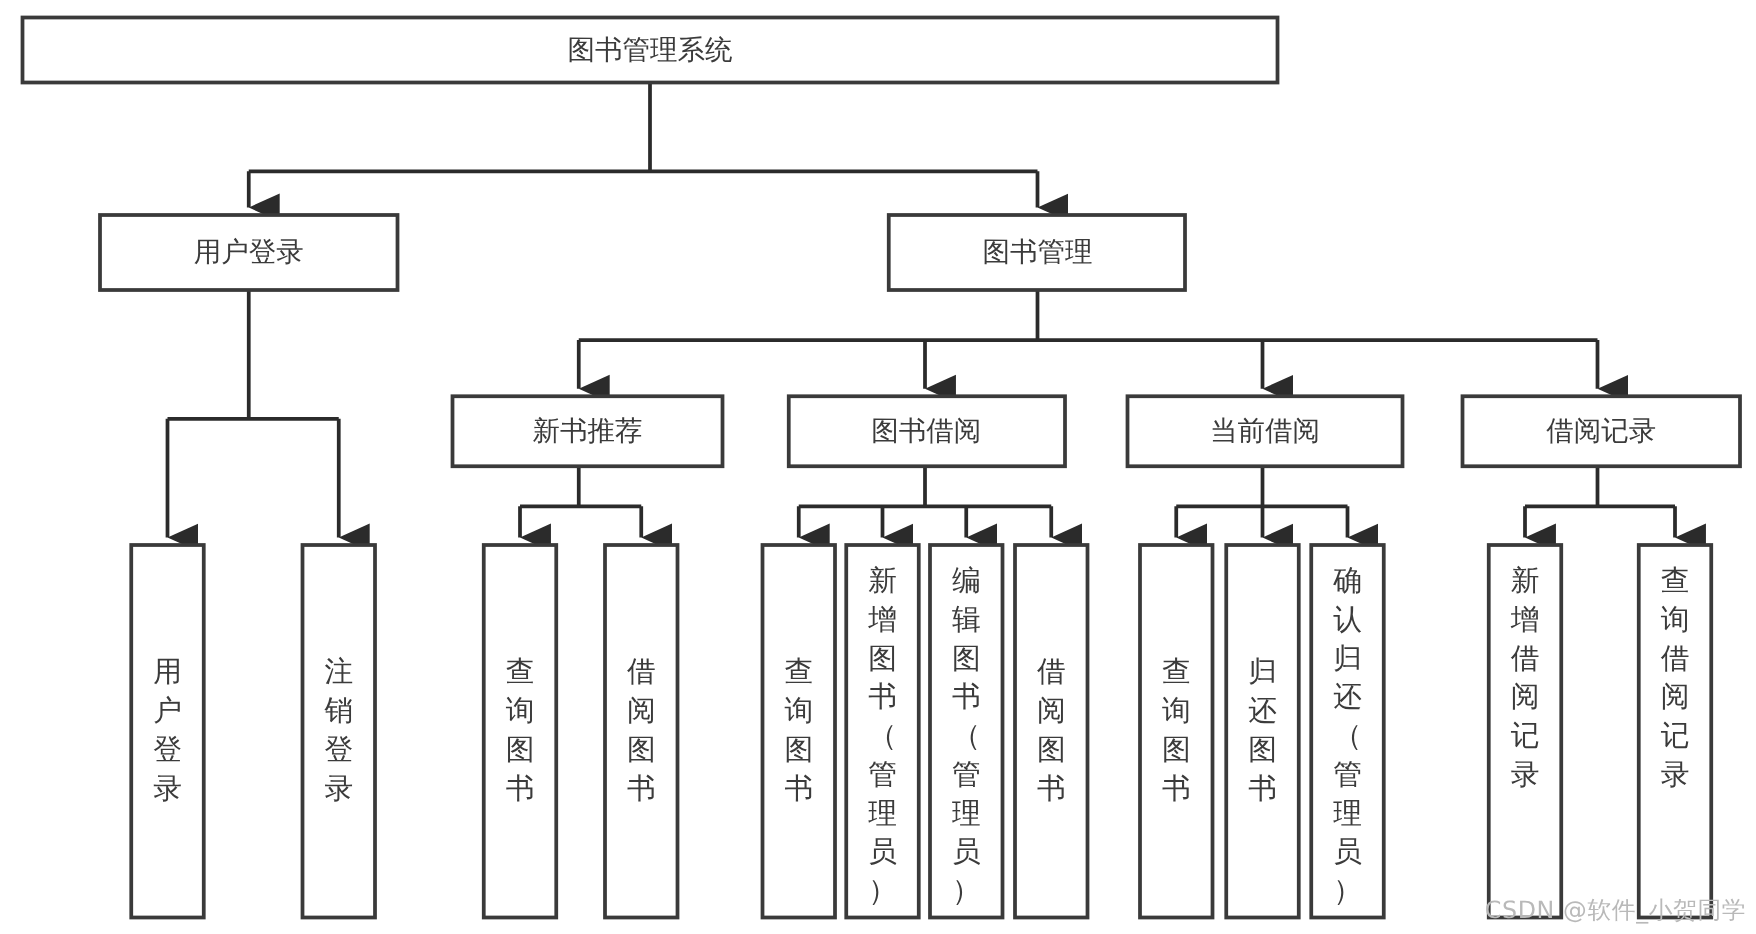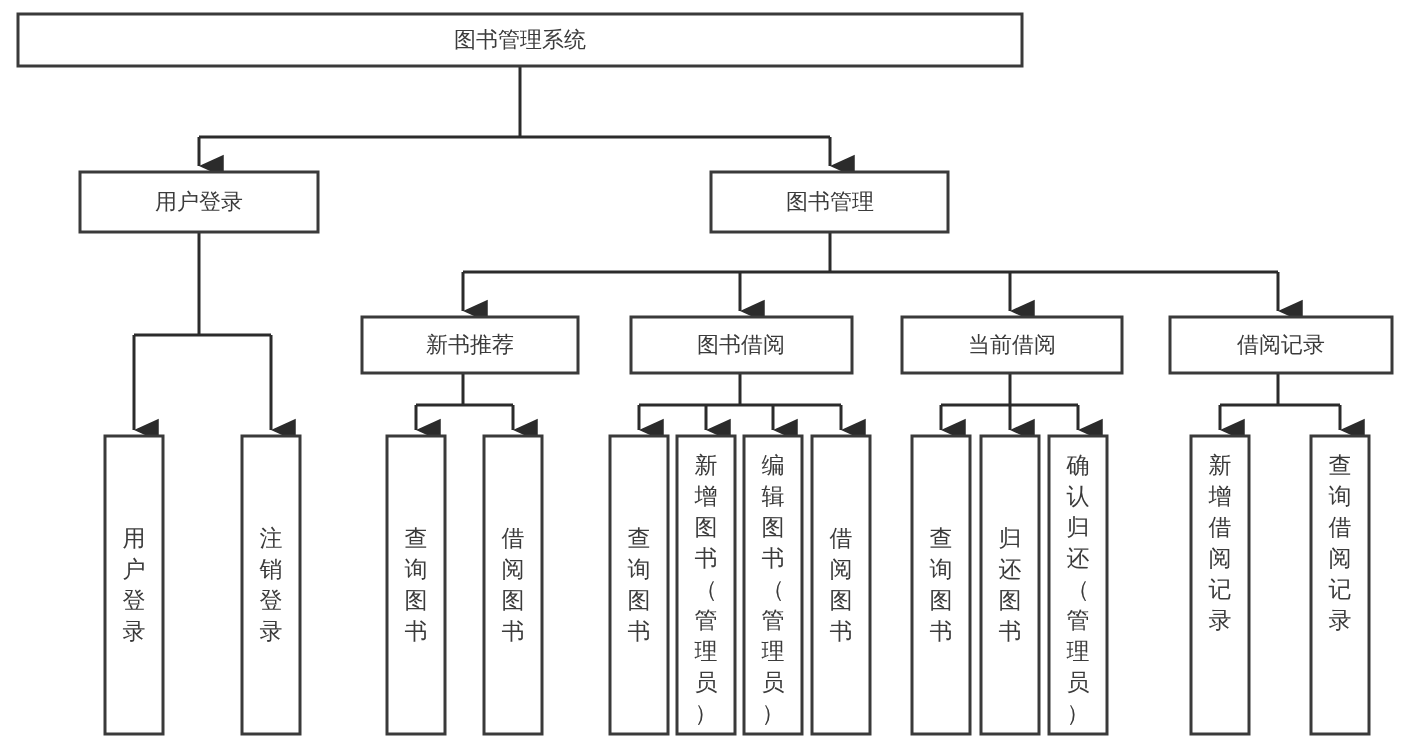--- a/index.html
+++ b/index.html
@@ -264,6 +264,7 @@
       <span style="height: 31px; line-height: 31px;">录</span>
     </div>
 
+  <div class="watermark">CSDN @软件_小贺同学</div>
 </div>
 
 </body></html>

